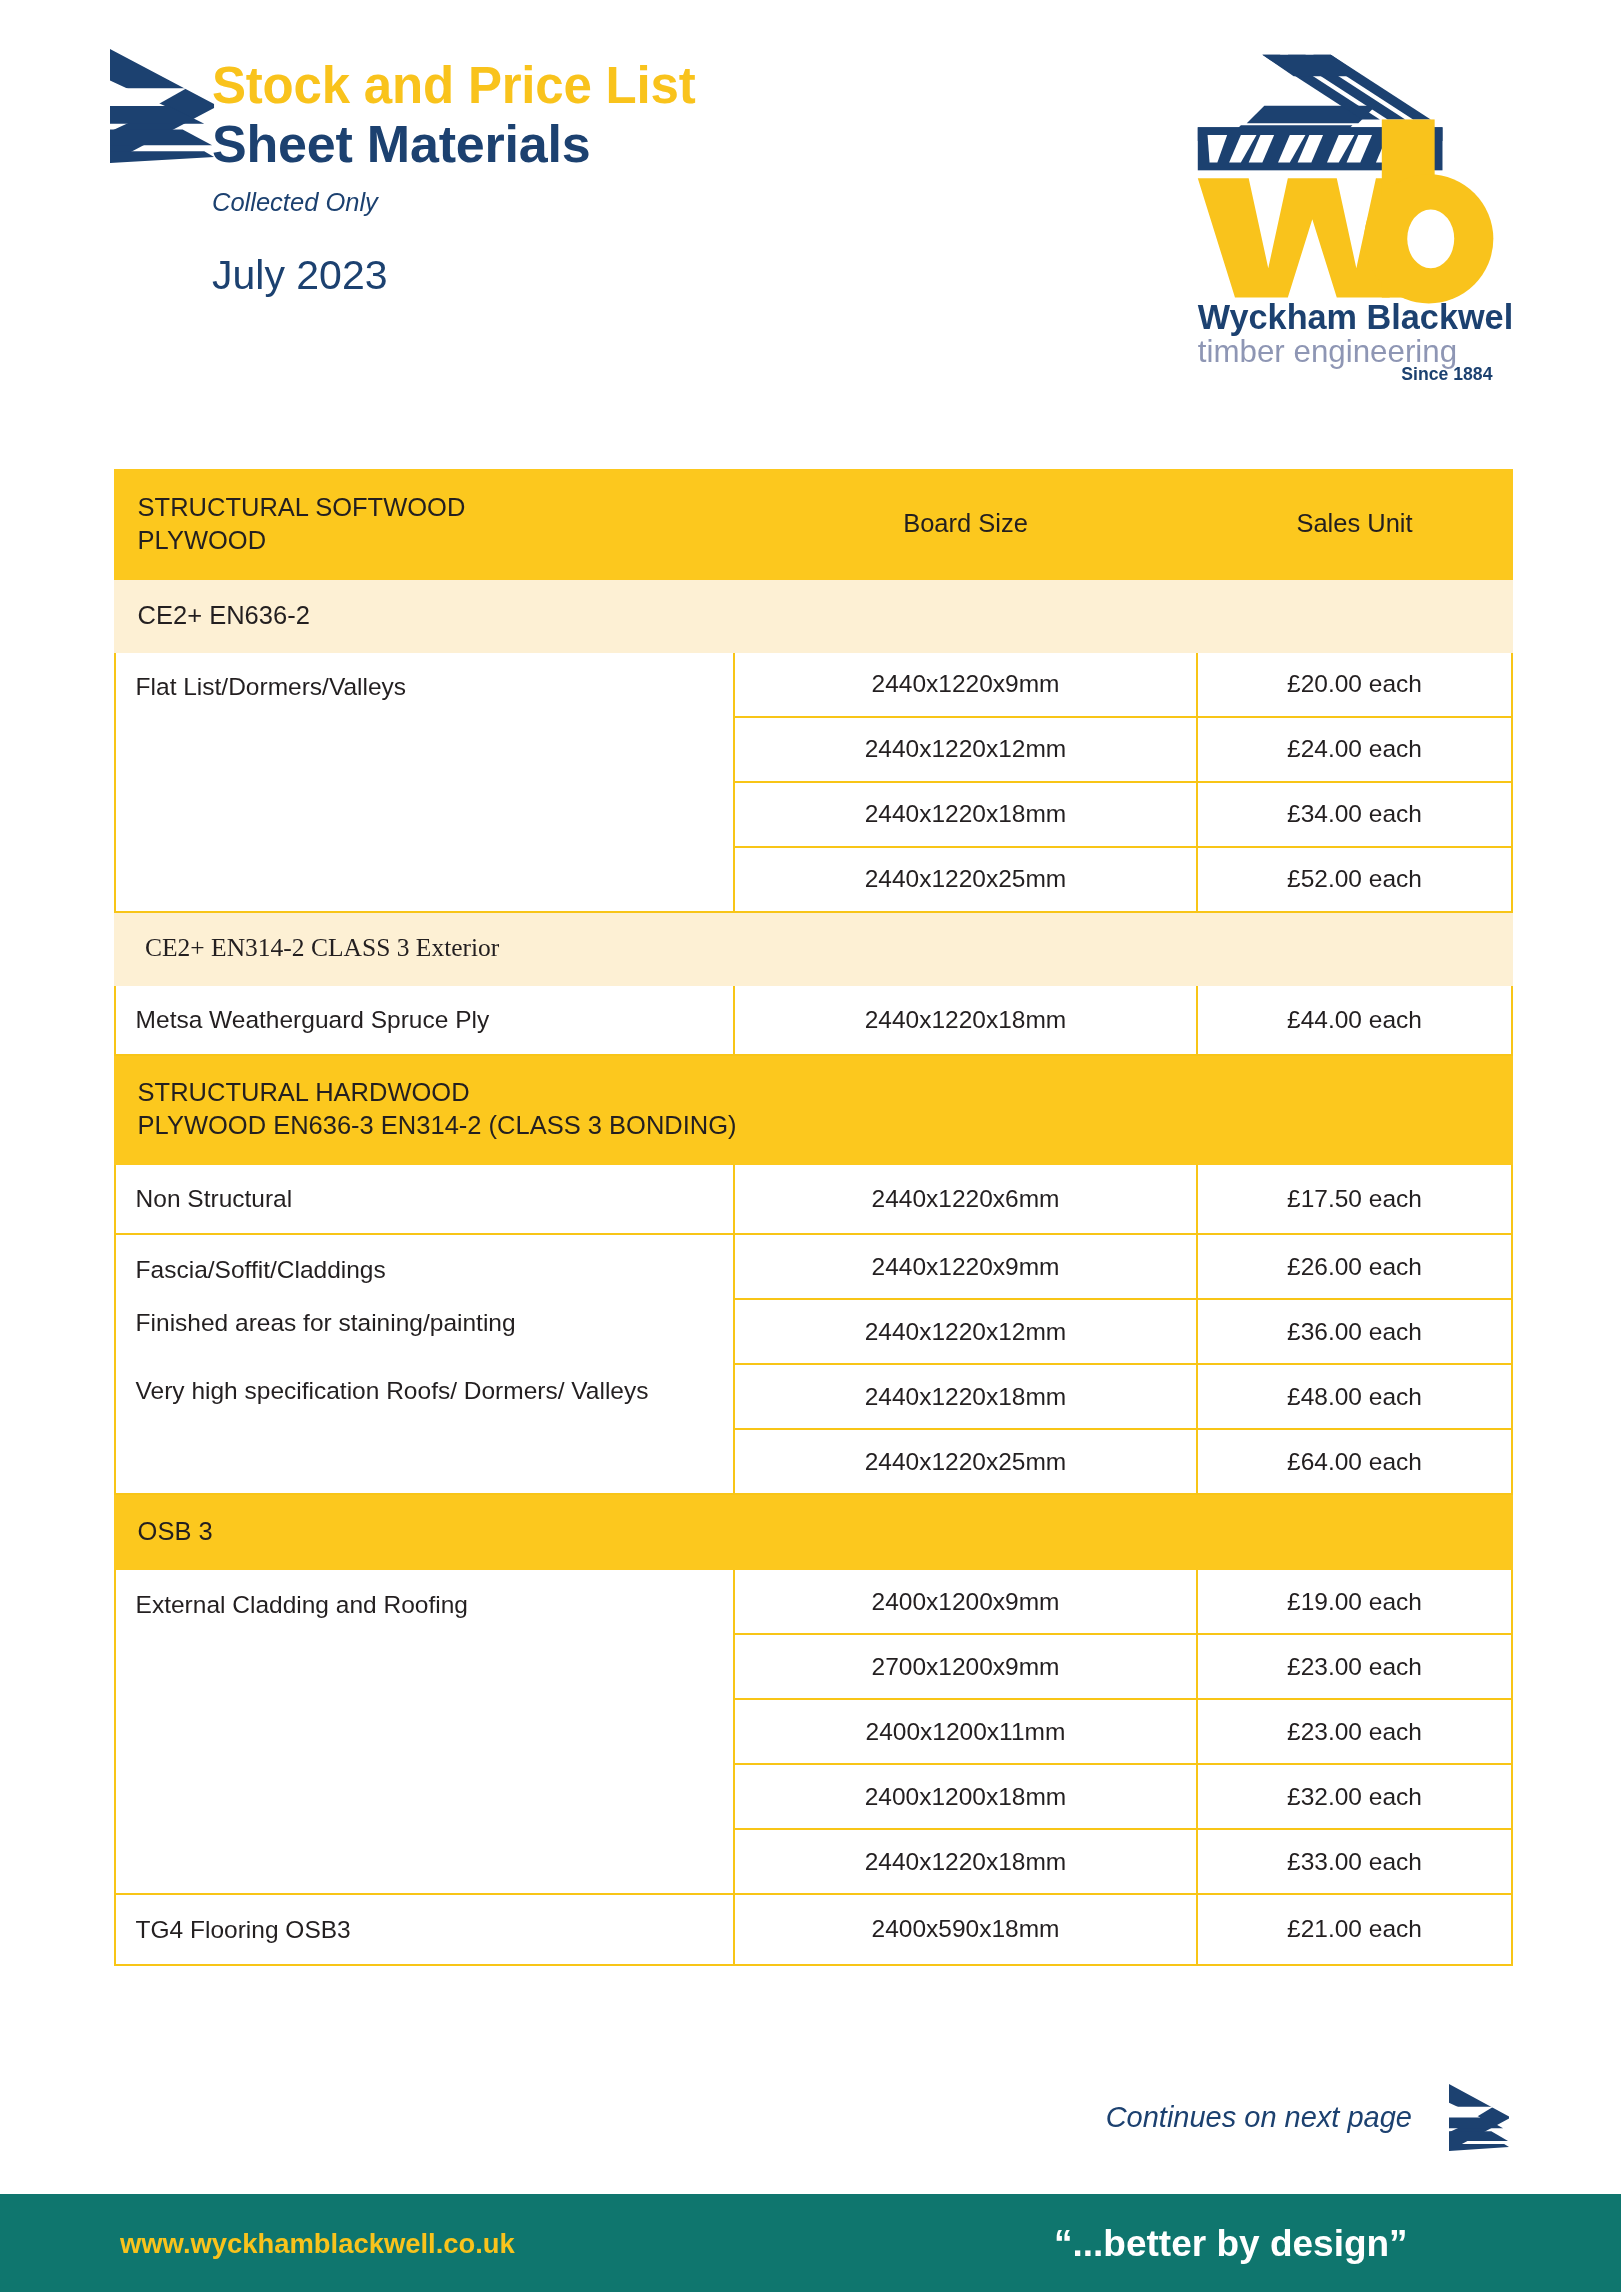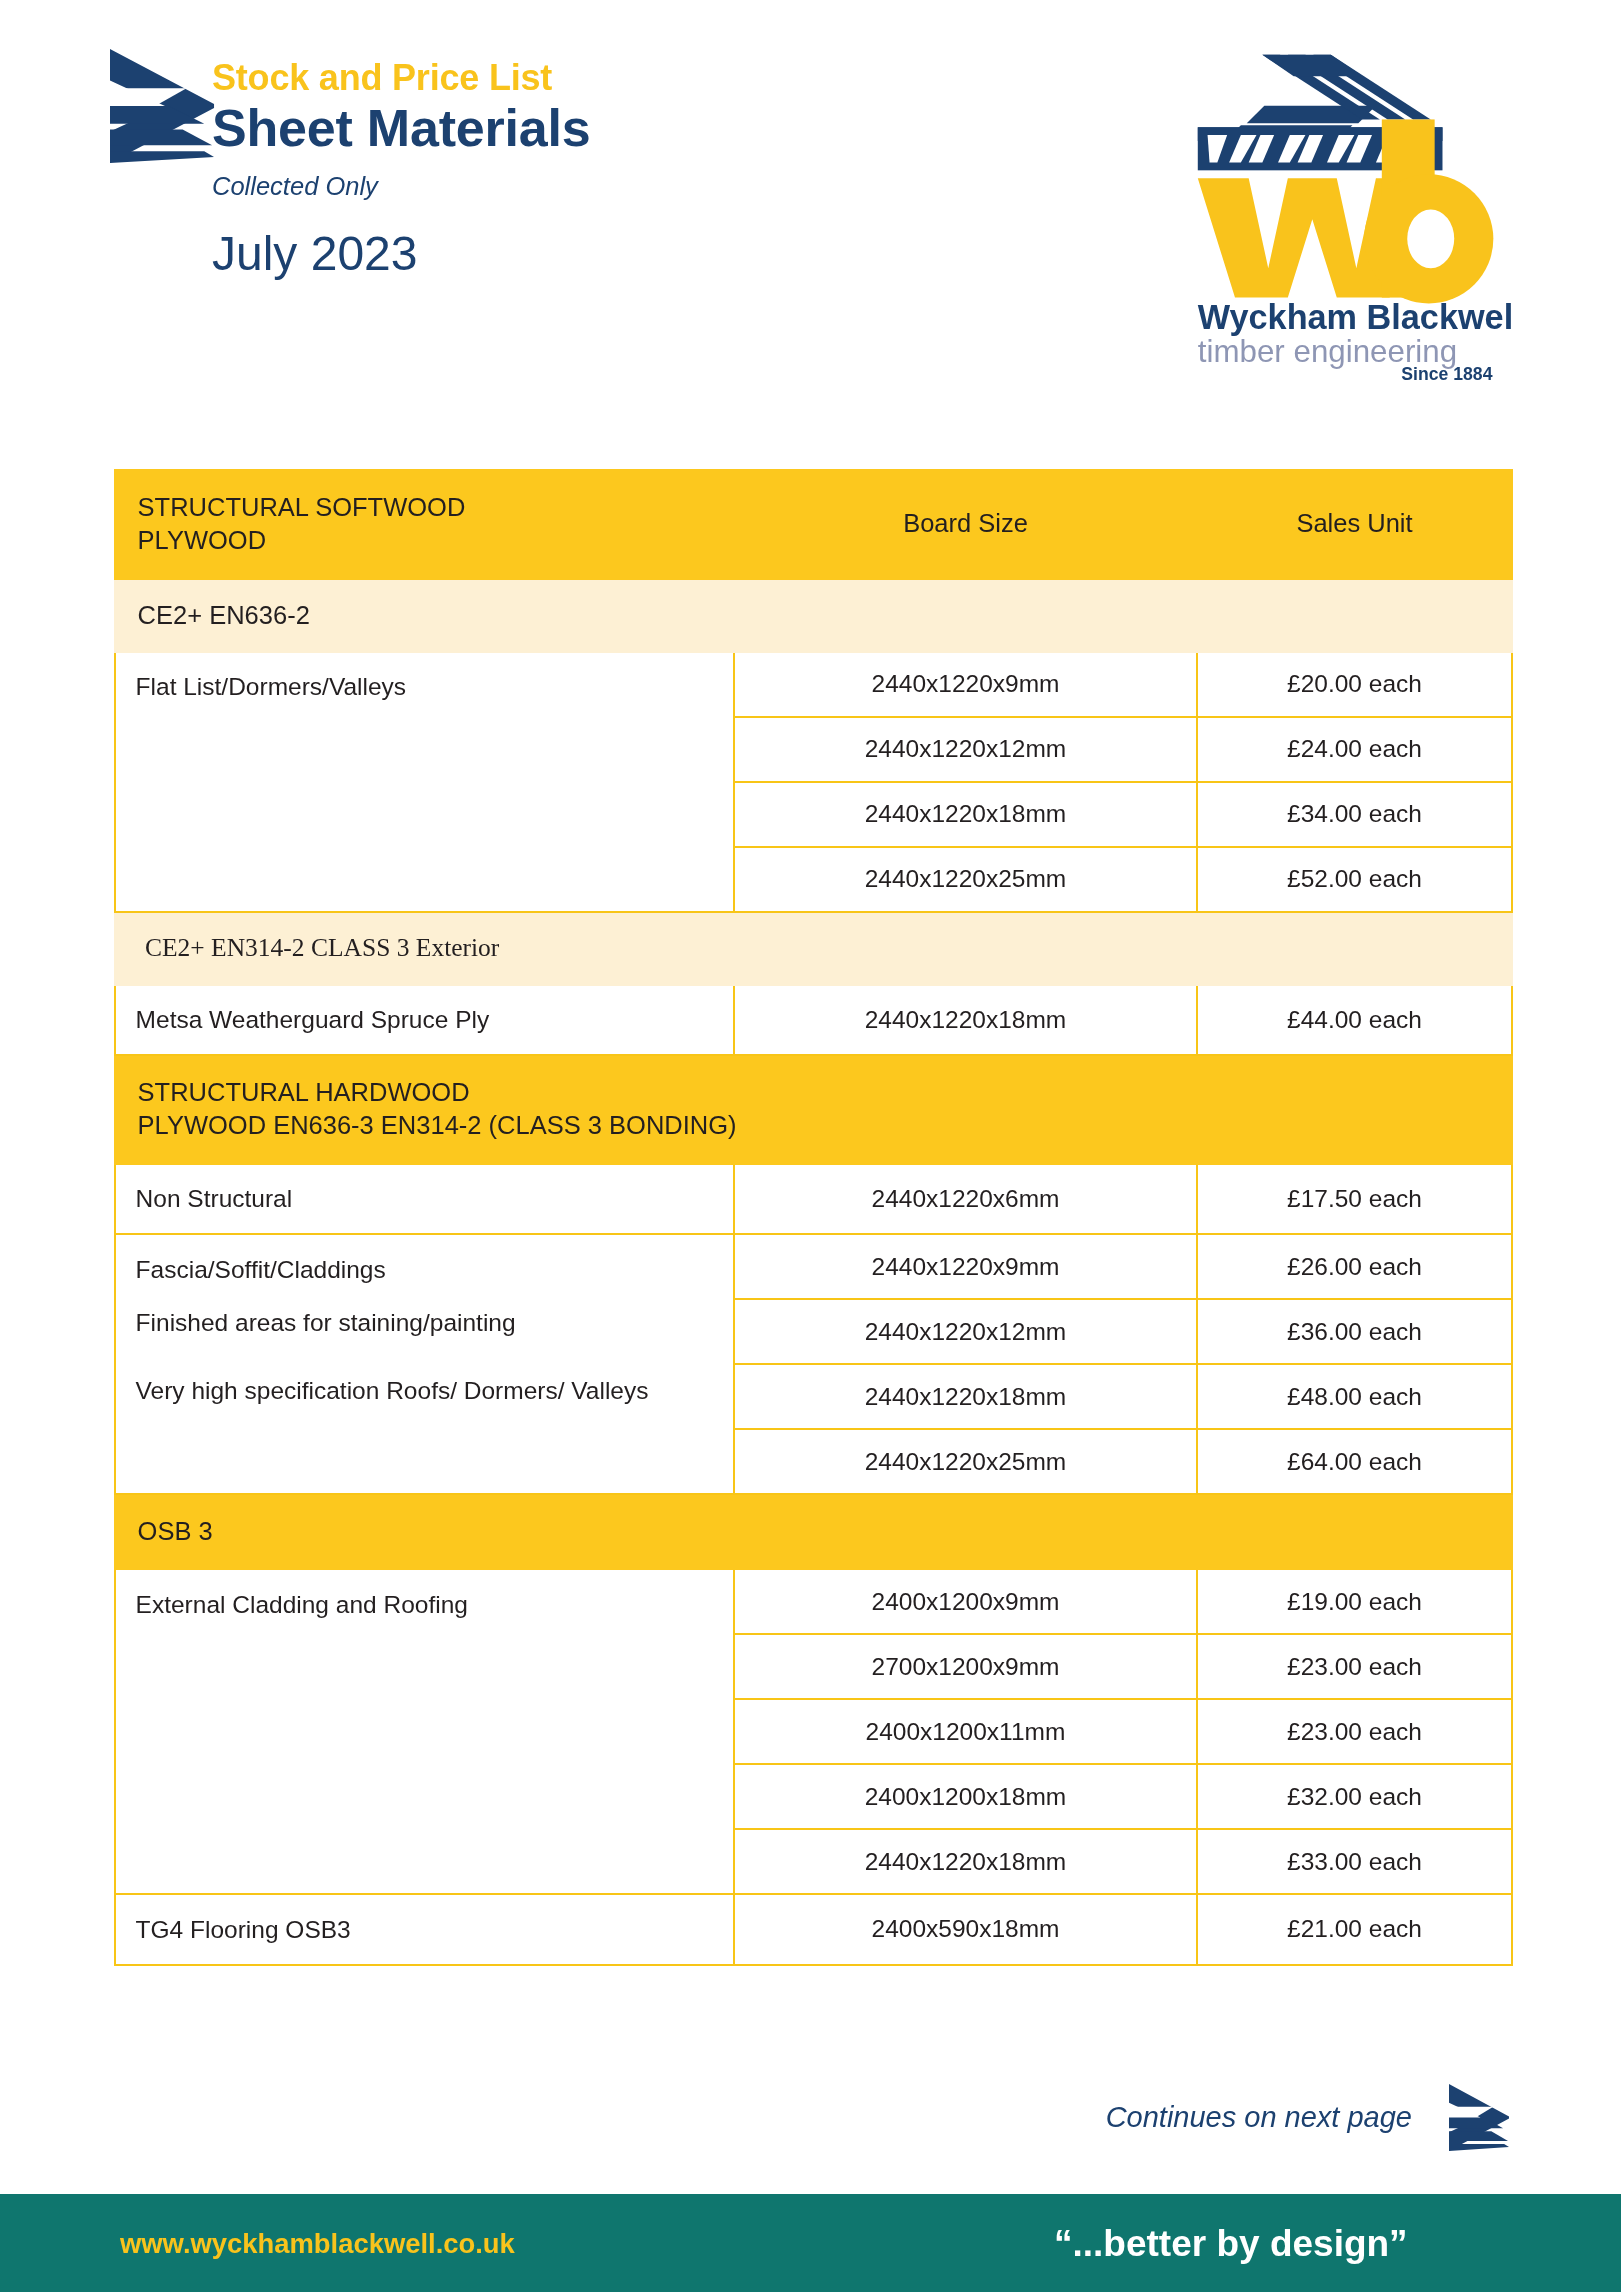--- a/index.html
+++ b/index.html
@@ -37,7 +37,7 @@
     top: 59px;
   }
   .title-main {
-    font-size: 36px;
+    font-size: 51px;
     font-weight: bold;
     color: #F9C31C;
     letter-spacing: -0.2px;

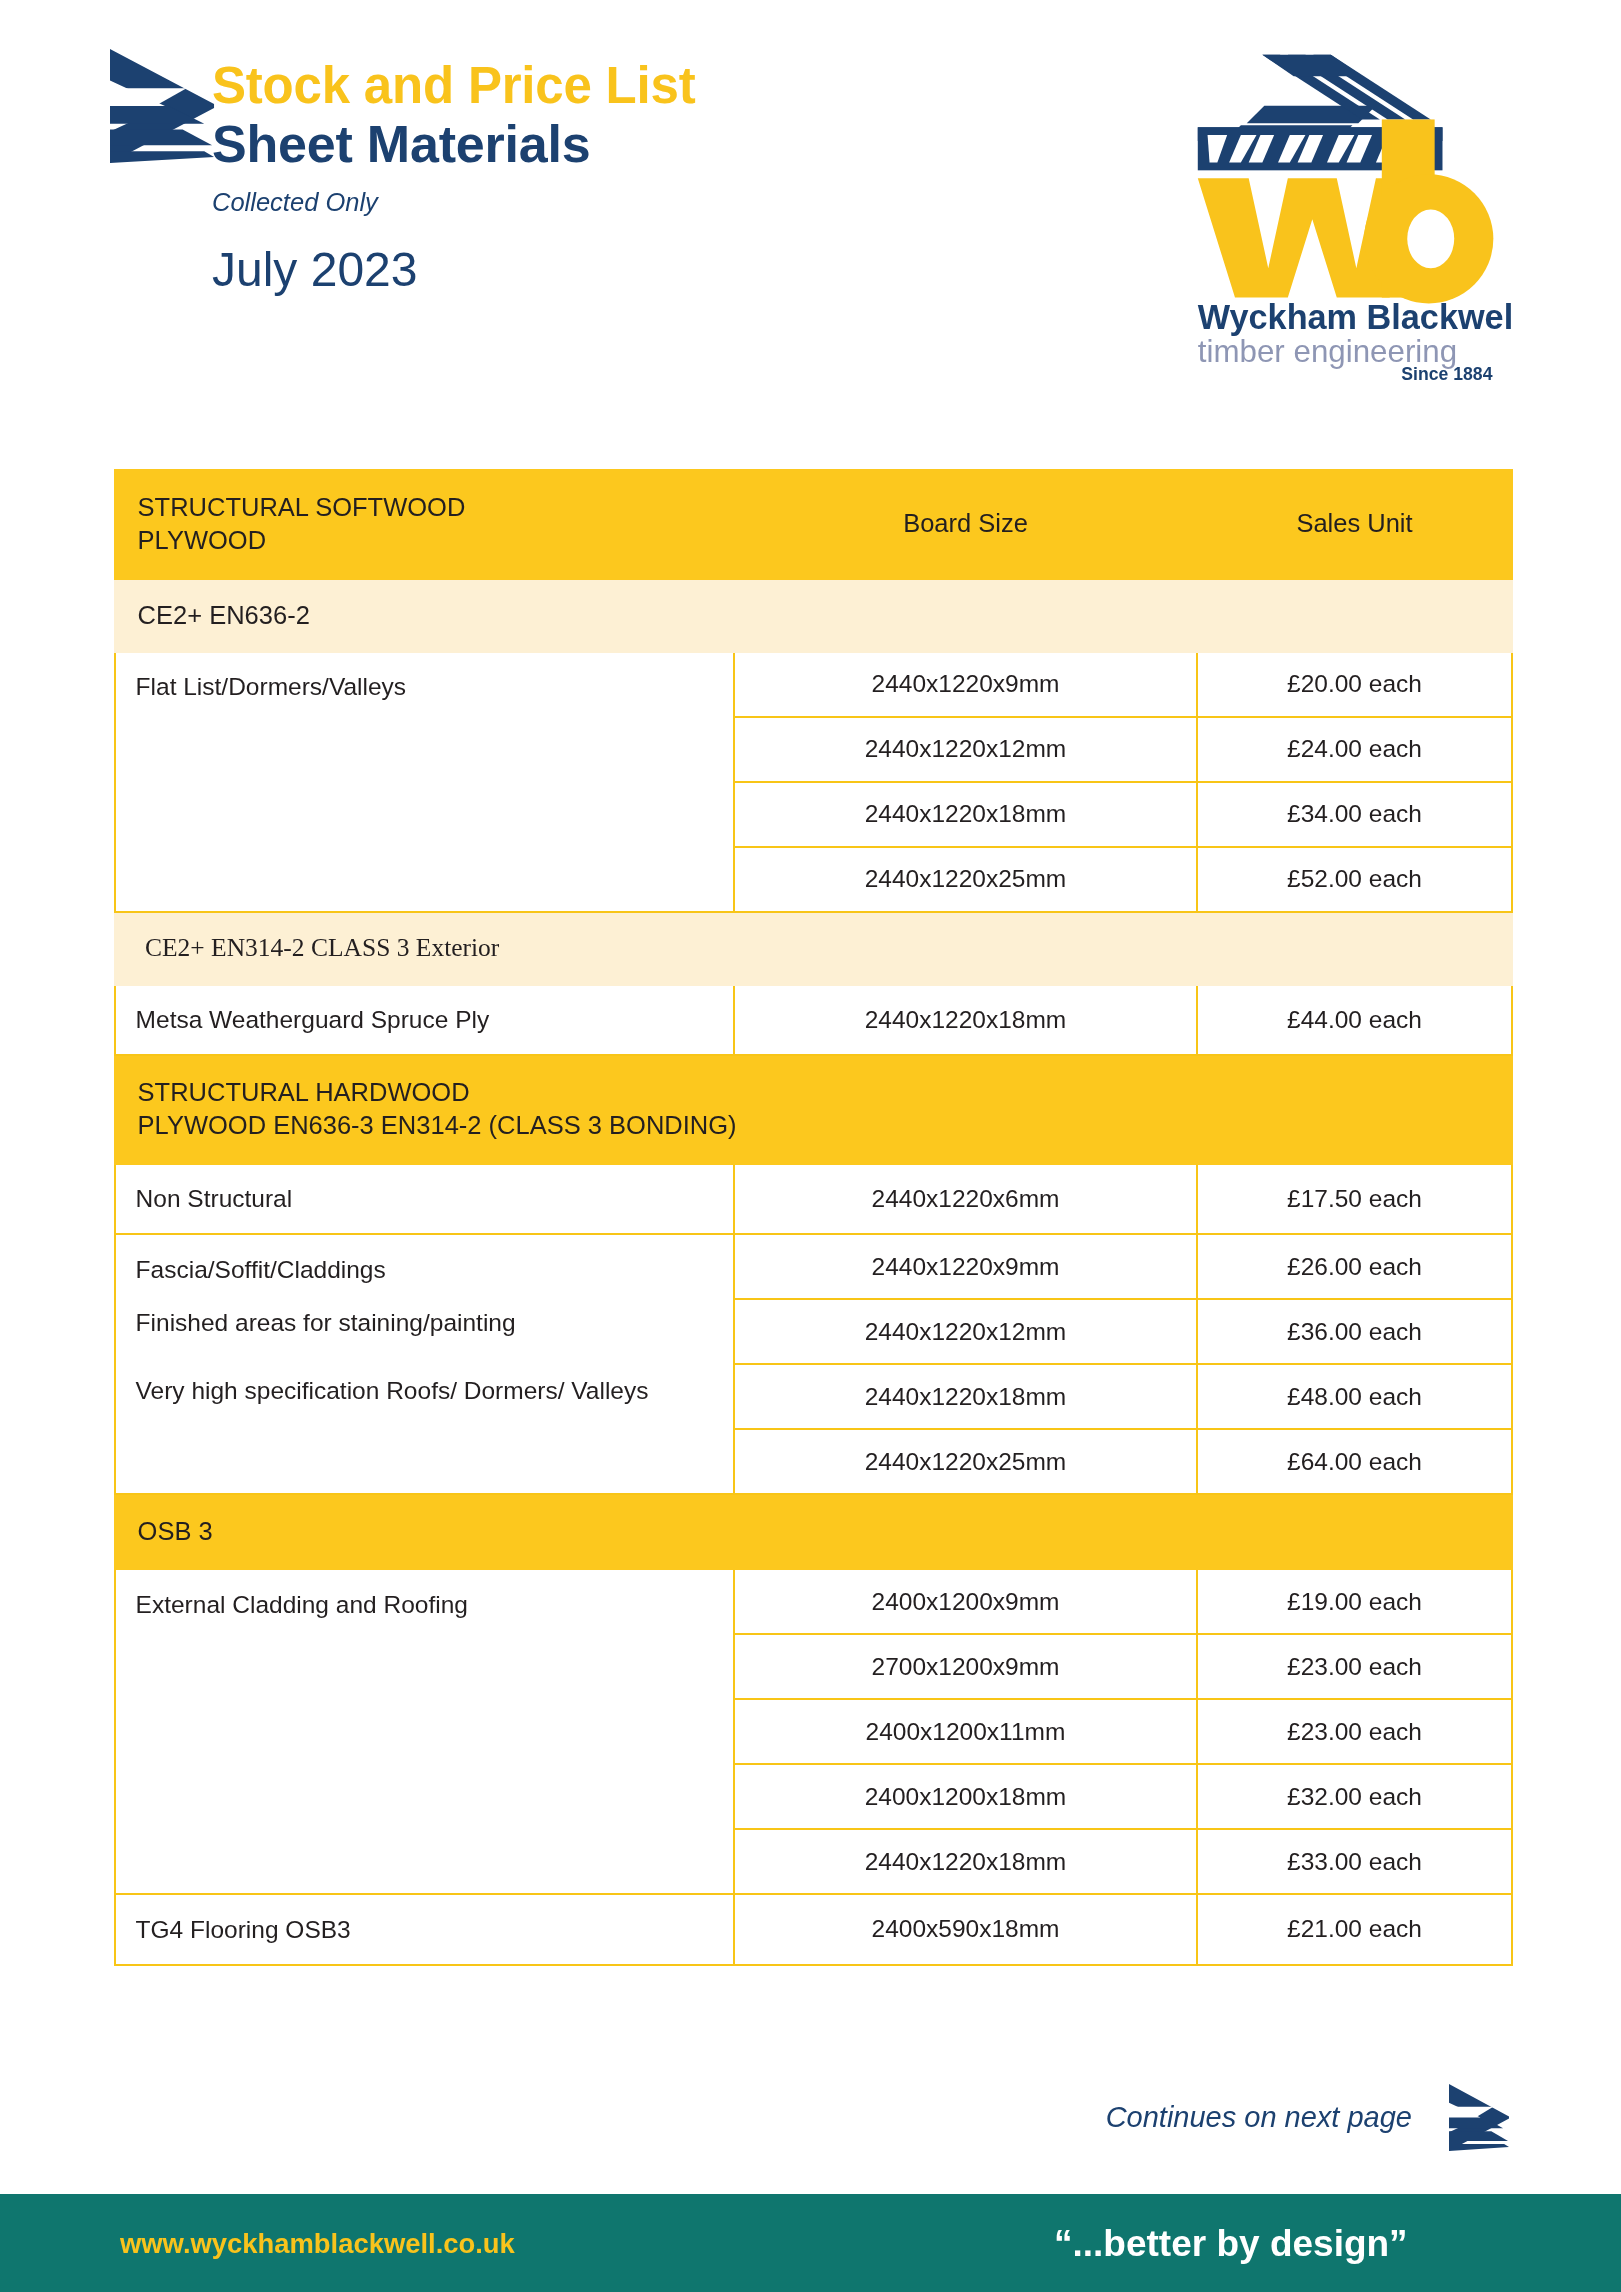--- a/index.html
+++ b/index.html
@@ -61,9 +61,9 @@
     white-space: nowrap;
   }
   .title-date {
-    font-size: 48px;
+    font-size: 41px;
     color: #1C4170;
-    margin-top: 25px;
+    margin-top: 35px;
     white-space: nowrap;
   }
 

